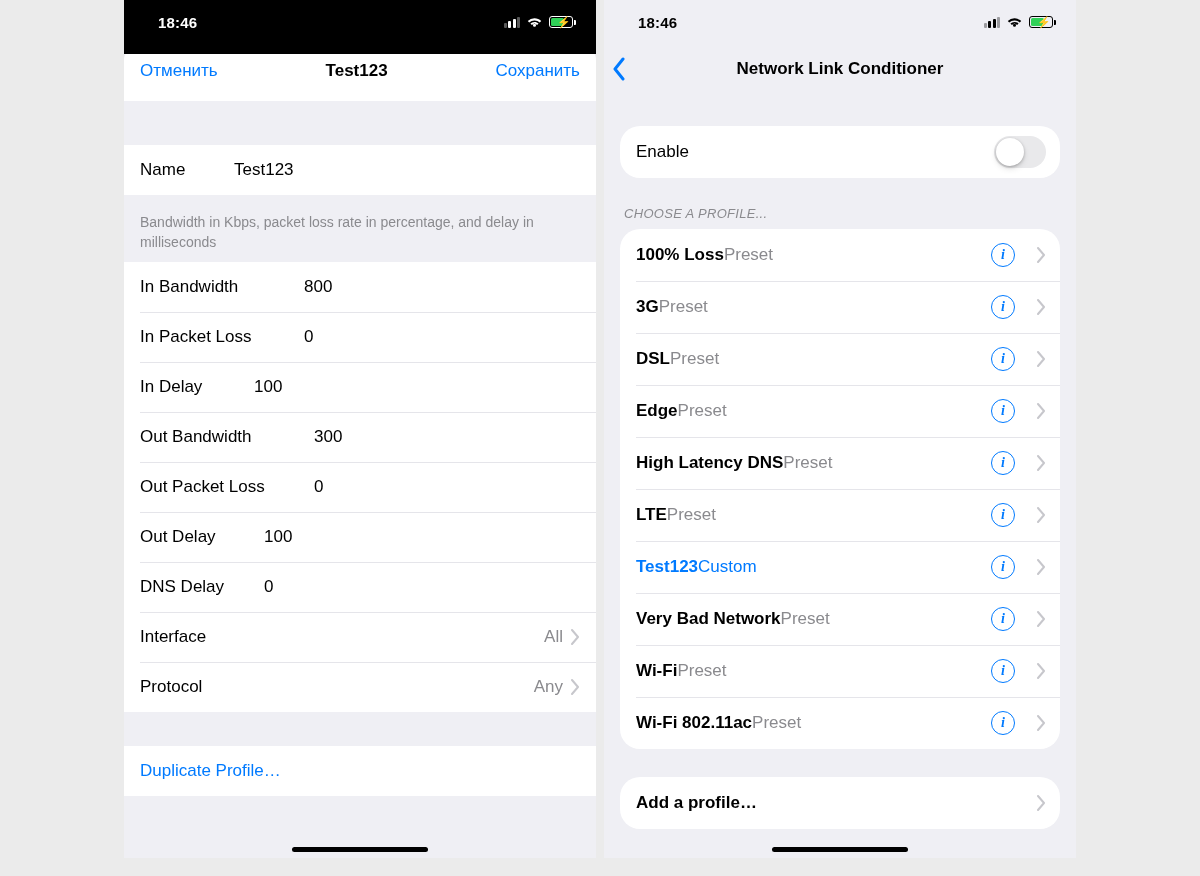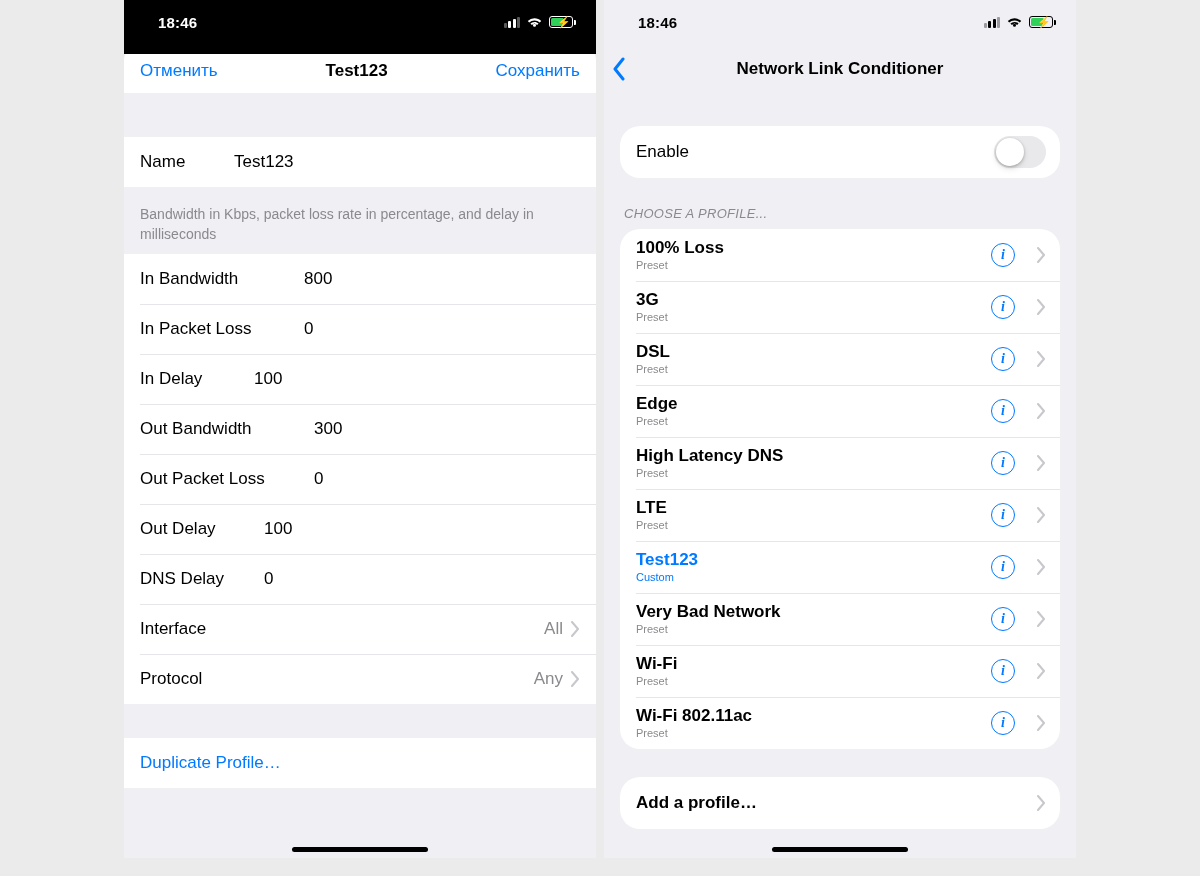--- a/index.html
+++ b/index.html
@@ -82,7 +82,7 @@
   }
   .navline {
     display:flex;align-items:flex-start;justify-content:space-between;
-    padding:13px 16px 12px 16px;
+    padding:13px 16px 20px 16px;
     font-size:17px;
   }
   .navline .title{font-weight:600;}

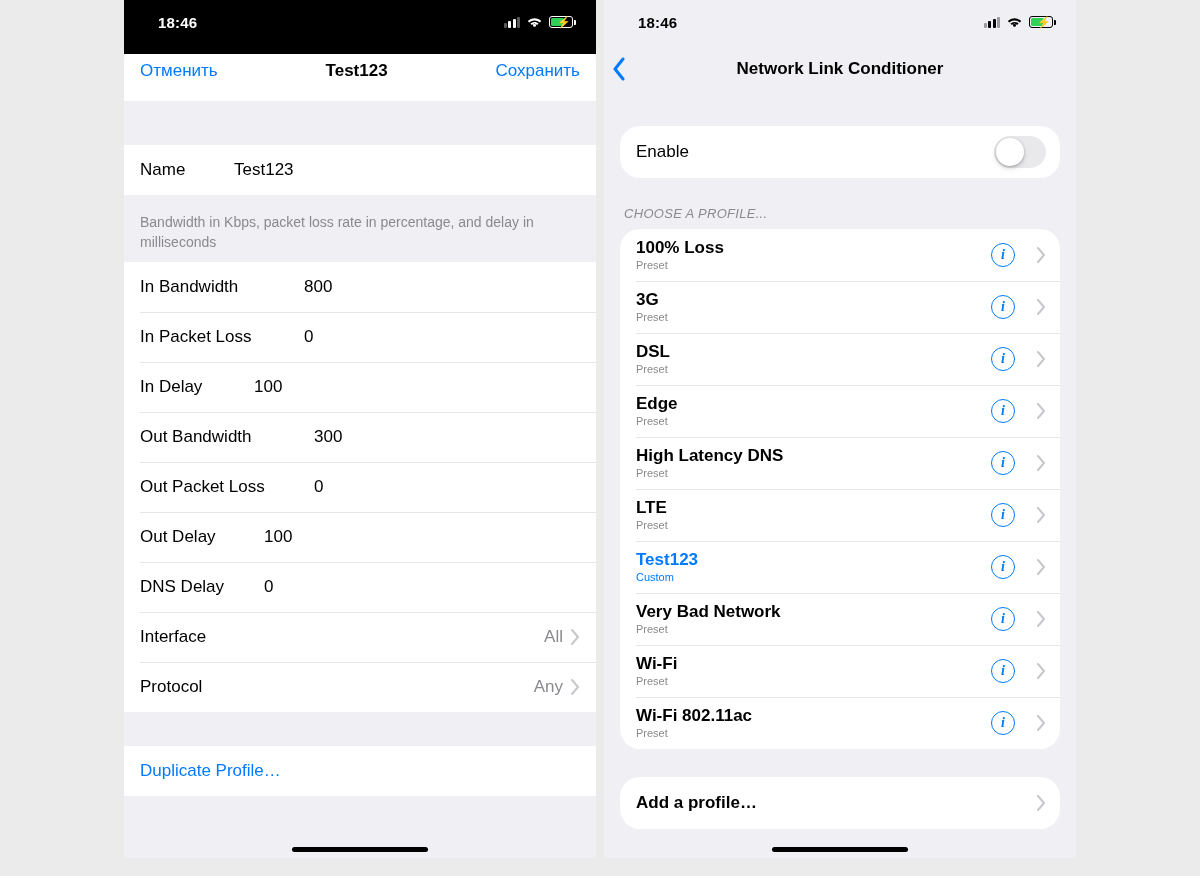--- a/index.html
+++ b/index.html
@@ -149,7 +149,7 @@
   .inset-group .row2:not(:first-child)::before{
     content:"";position:absolute;left:16px;right:0;top:0;height:1px;background:#e5e5ea;
   }
-  .row2 .txt{display:flex;flex-direction:column;line-height:1.2;}
+  .row2 .txt{display:flex;flex-direction:row;line-height:1.2;}
   .row2 .t1{font-size:17px;font-weight:600;color:#000;}
   .row2 .t1.sel{color:#007aff;}
   .row2 .t2{font-size:11px;color:#8a8a8e;}

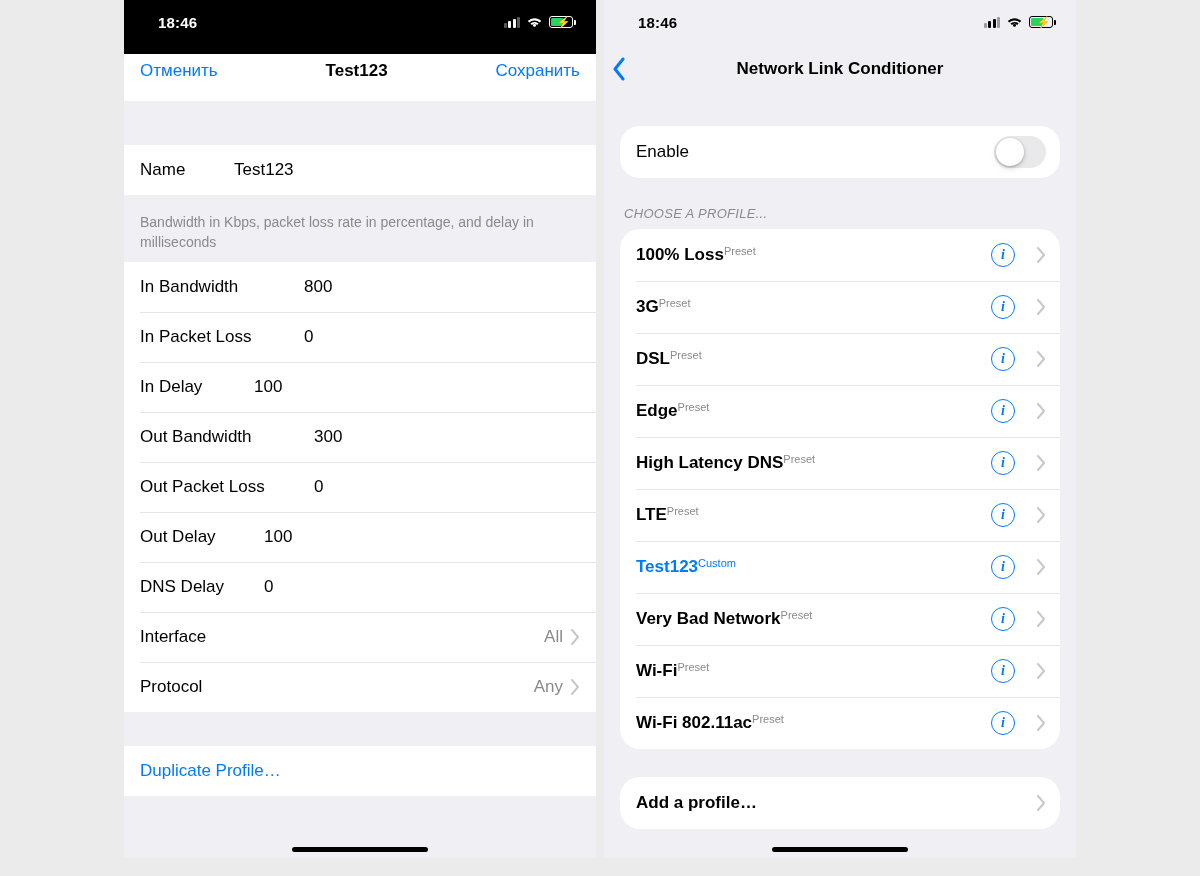--- a/index.html
+++ b/index.html
@@ -152,7 +152,7 @@
   .row2 .txt{display:flex;flex-direction:row;line-height:1.2;}
   .row2 .t1{font-size:17px;font-weight:600;color:#000;}
   .row2 .t1.sel{color:#007aff;}
-  .row2 .t2{font-size:11px;color:#8a8a8e;}
+  .row2 .t2{font-size:17px;color:#8a8a8e;}
   .row2 .t2.sel{color:#007aff;}
   .row2 .spacer{flex:1;}
   .info-btn{

